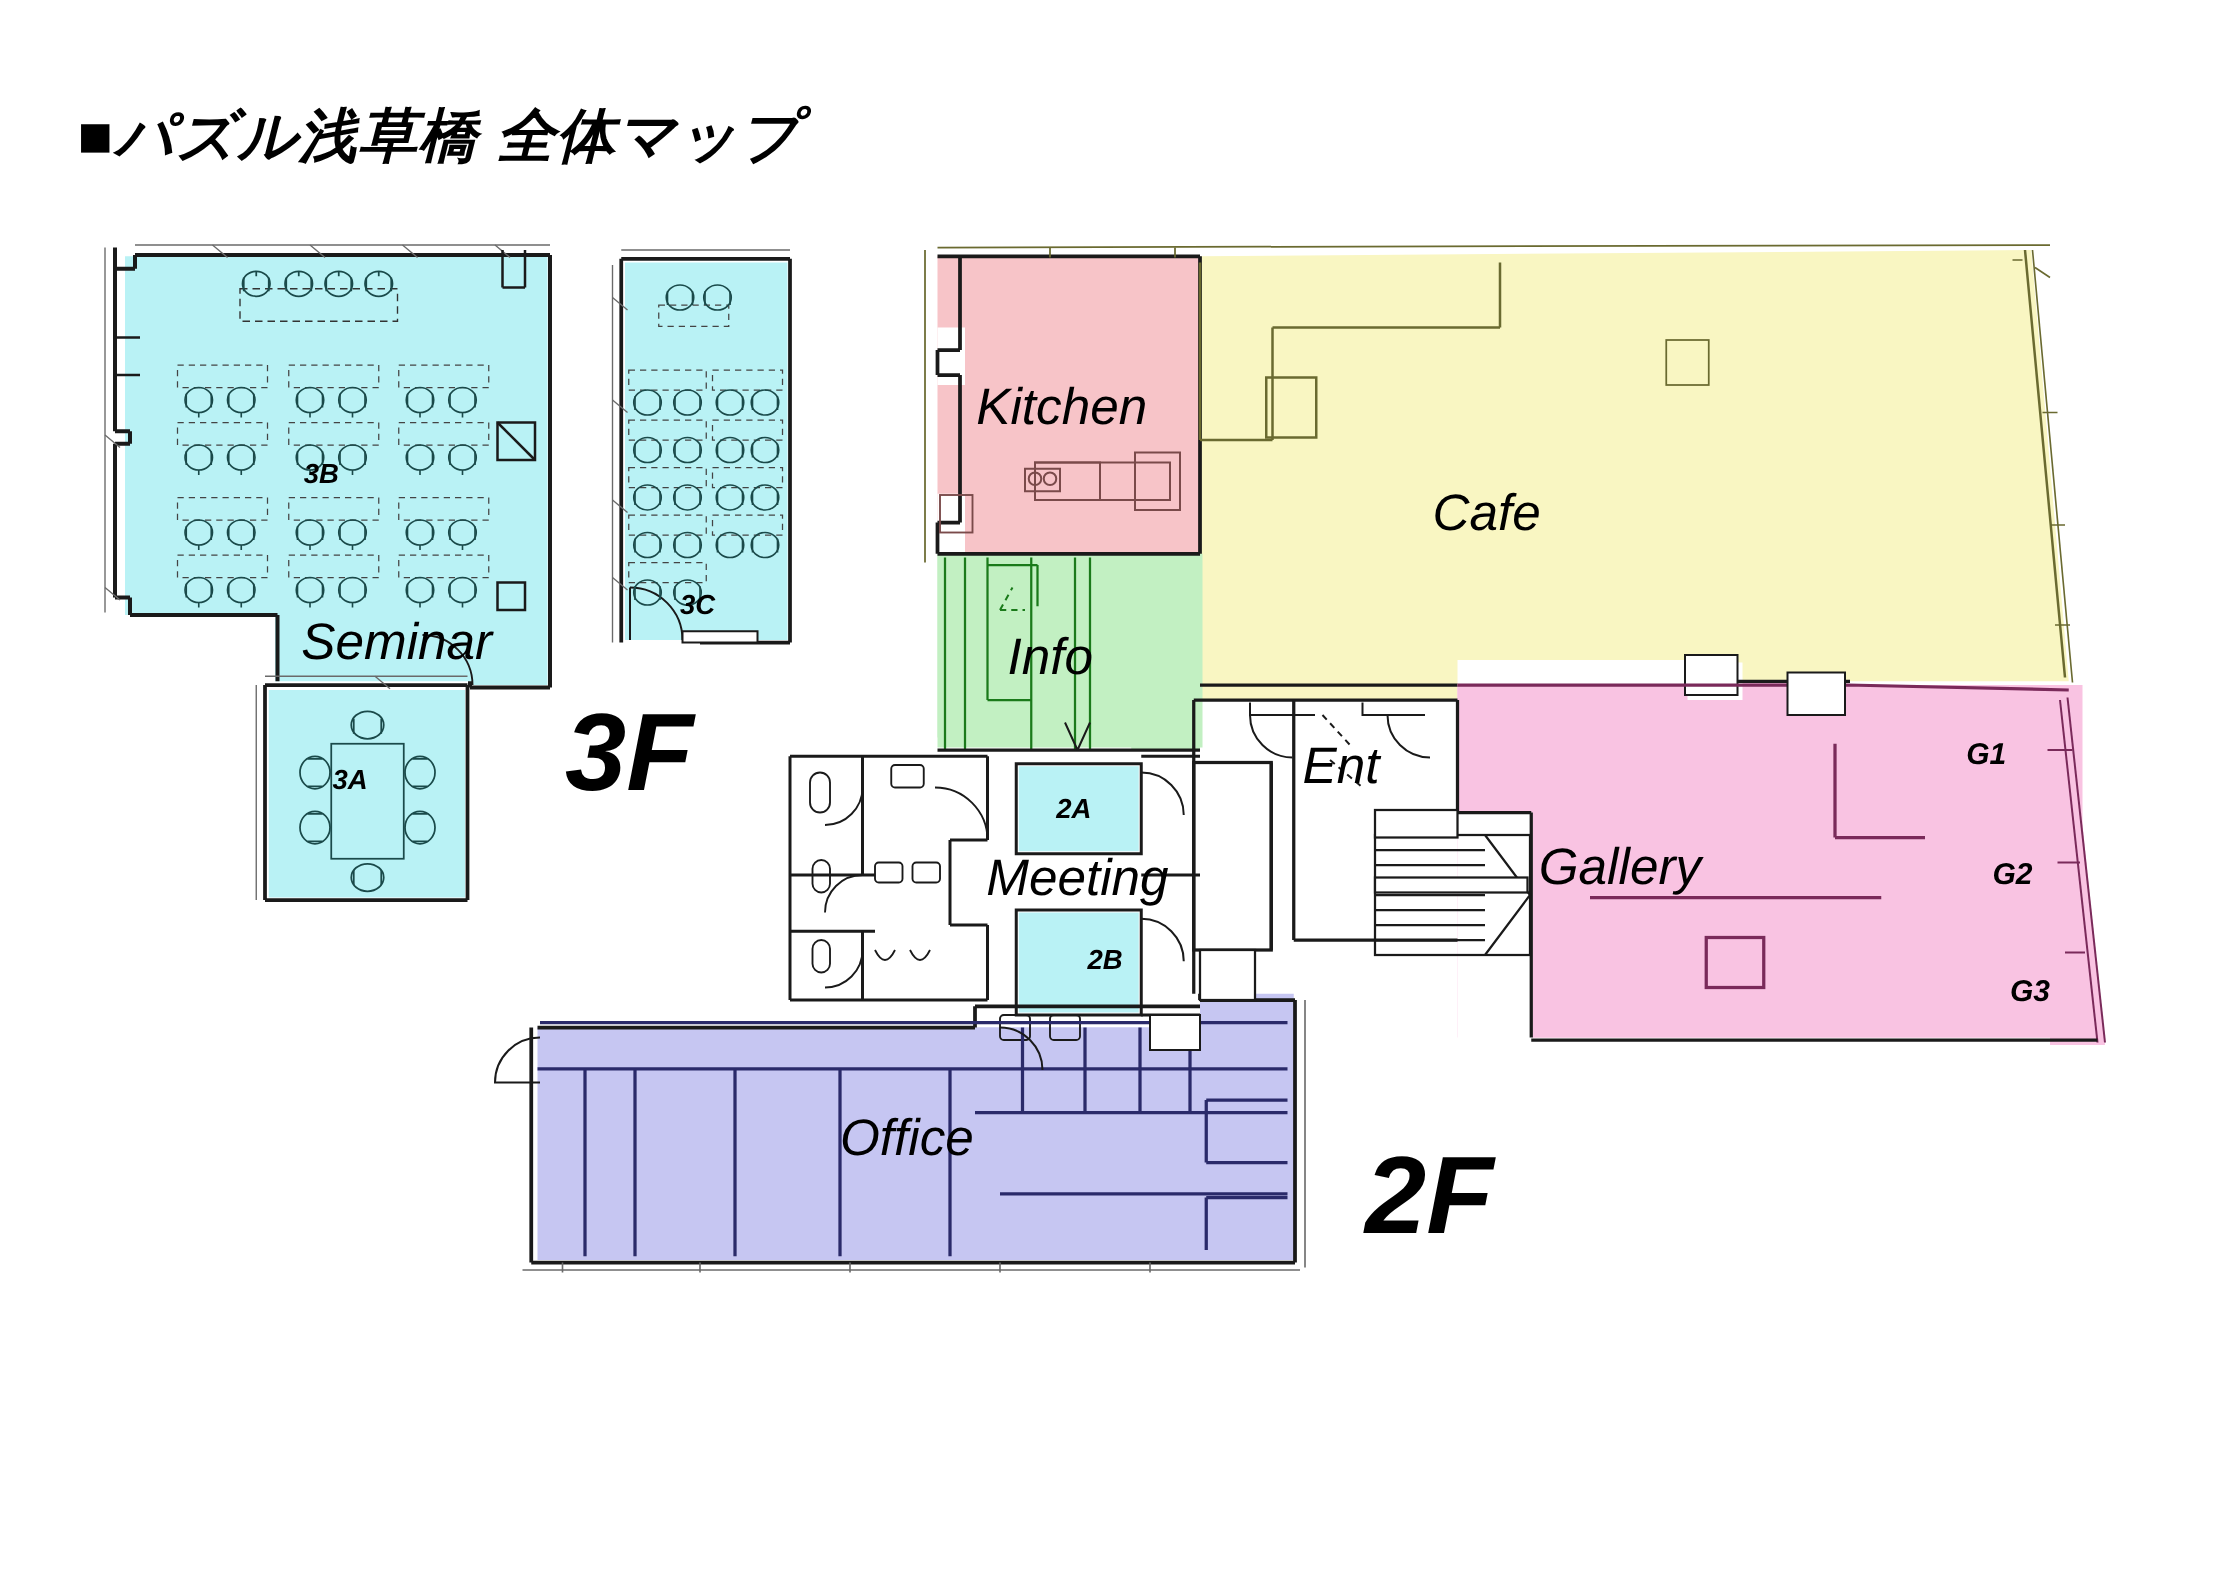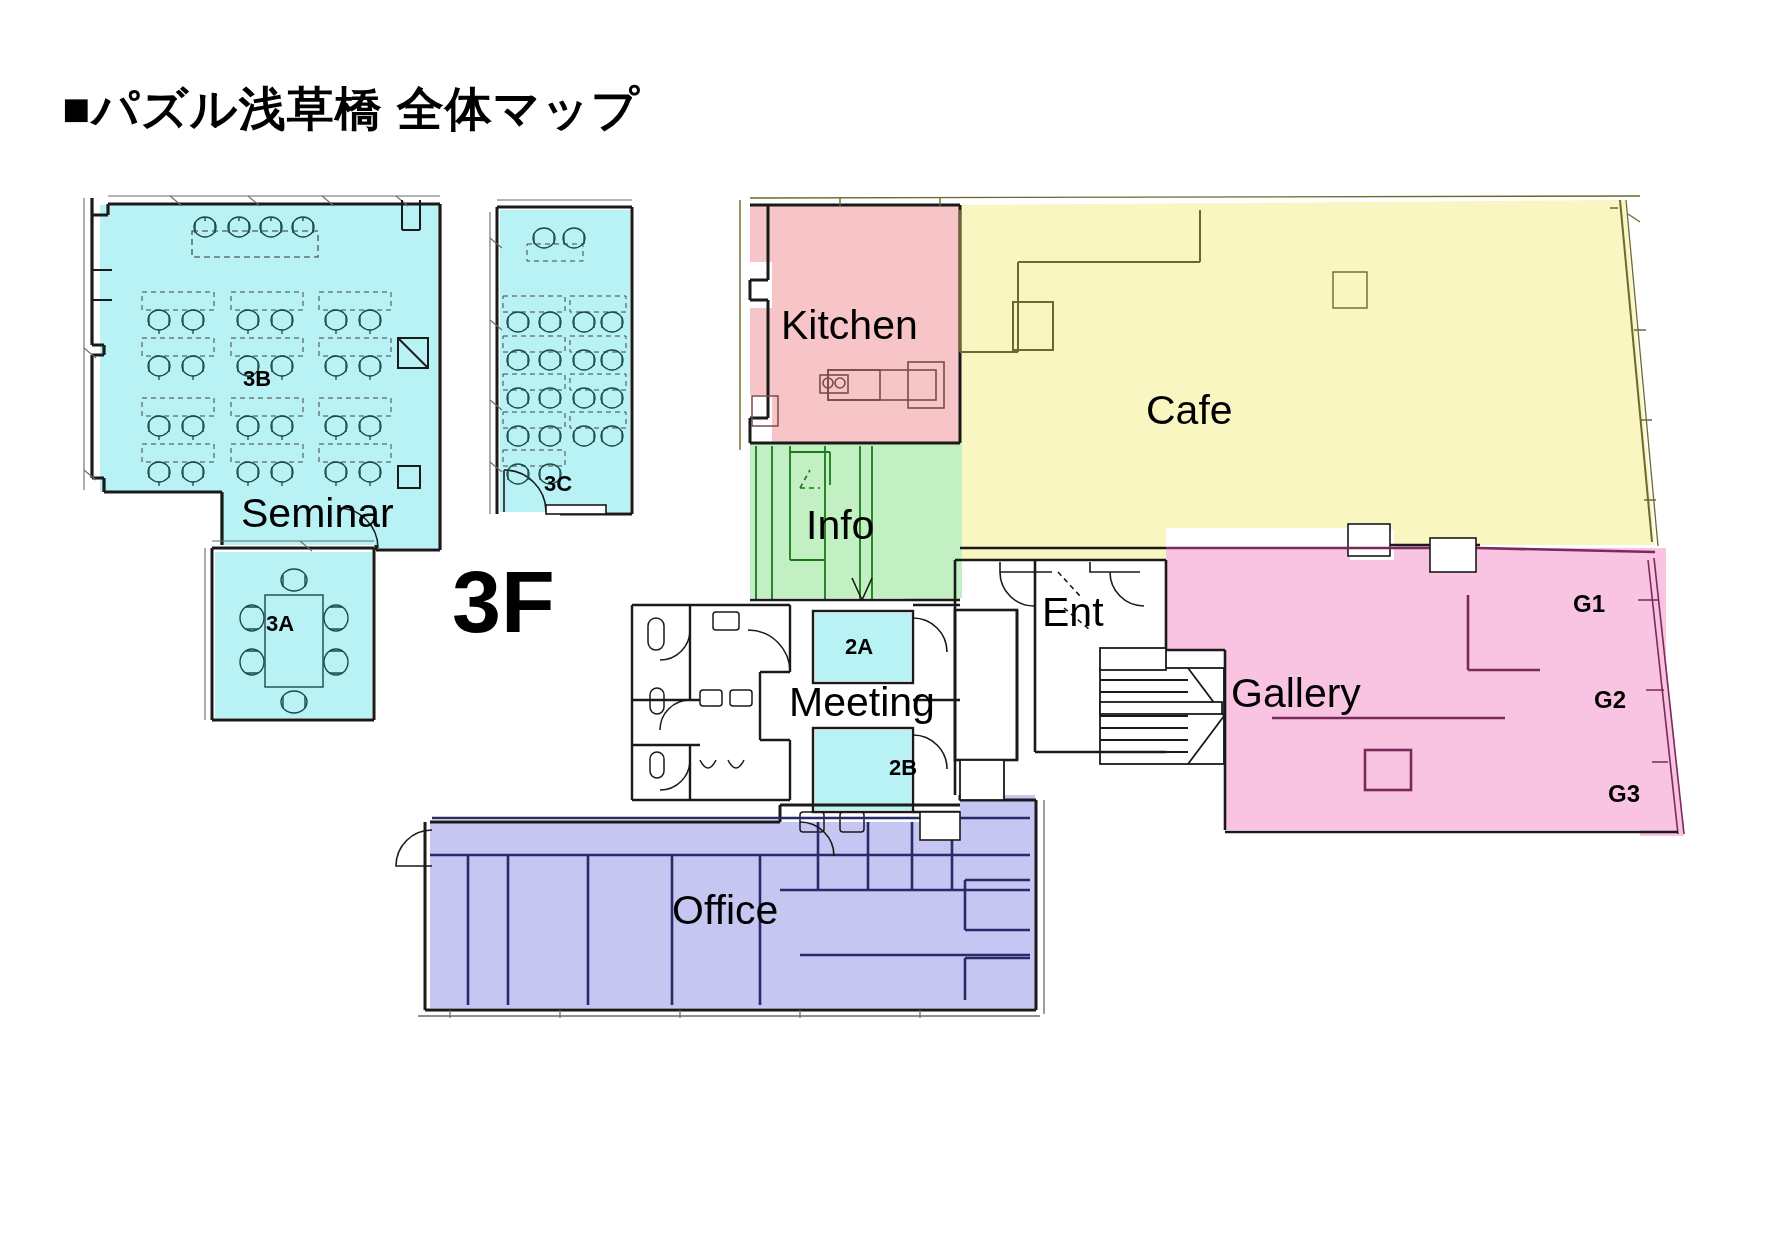--- a/index.html
+++ b/index.html
@@ -15,6 +15,7 @@
     height: 1260px;
     background: #ffffff;
     overflow: hidden;
+    font-style: italic;
   }
   #map-title {
     position: absolute;

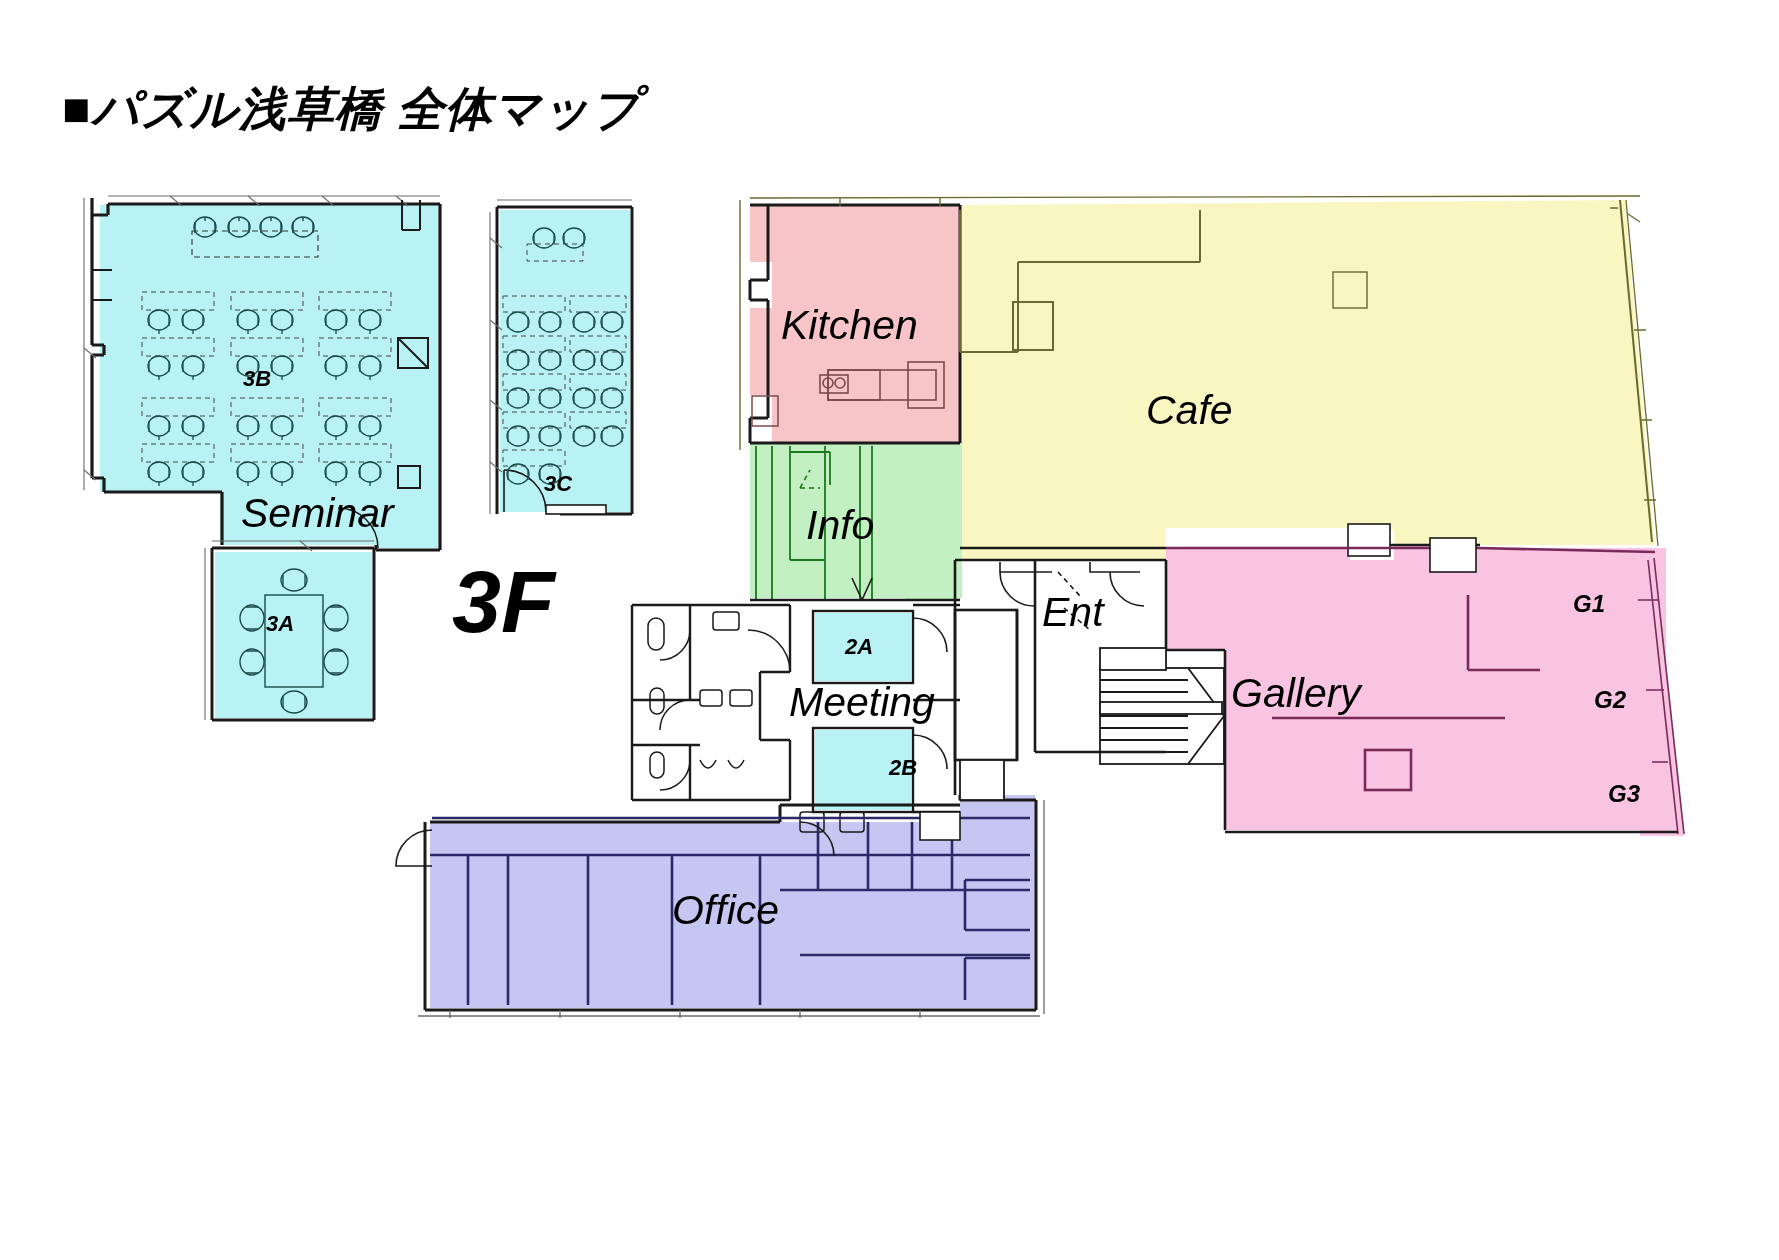--- a/index.html
+++ b/index.html
@@ -539,7 +539,7 @@
 
   <div class="room-label small" style="left:845px; top:636px;">2A</div>
 
-  <div class="room-label small" style="left:889px; top:757px;">2B</div>
+  <div class="room-label small" style="left:870px; top:757px;">2B</div>
 
   <div class="room-label big" style="left:789px; top:682px;">Meeting</div>
 

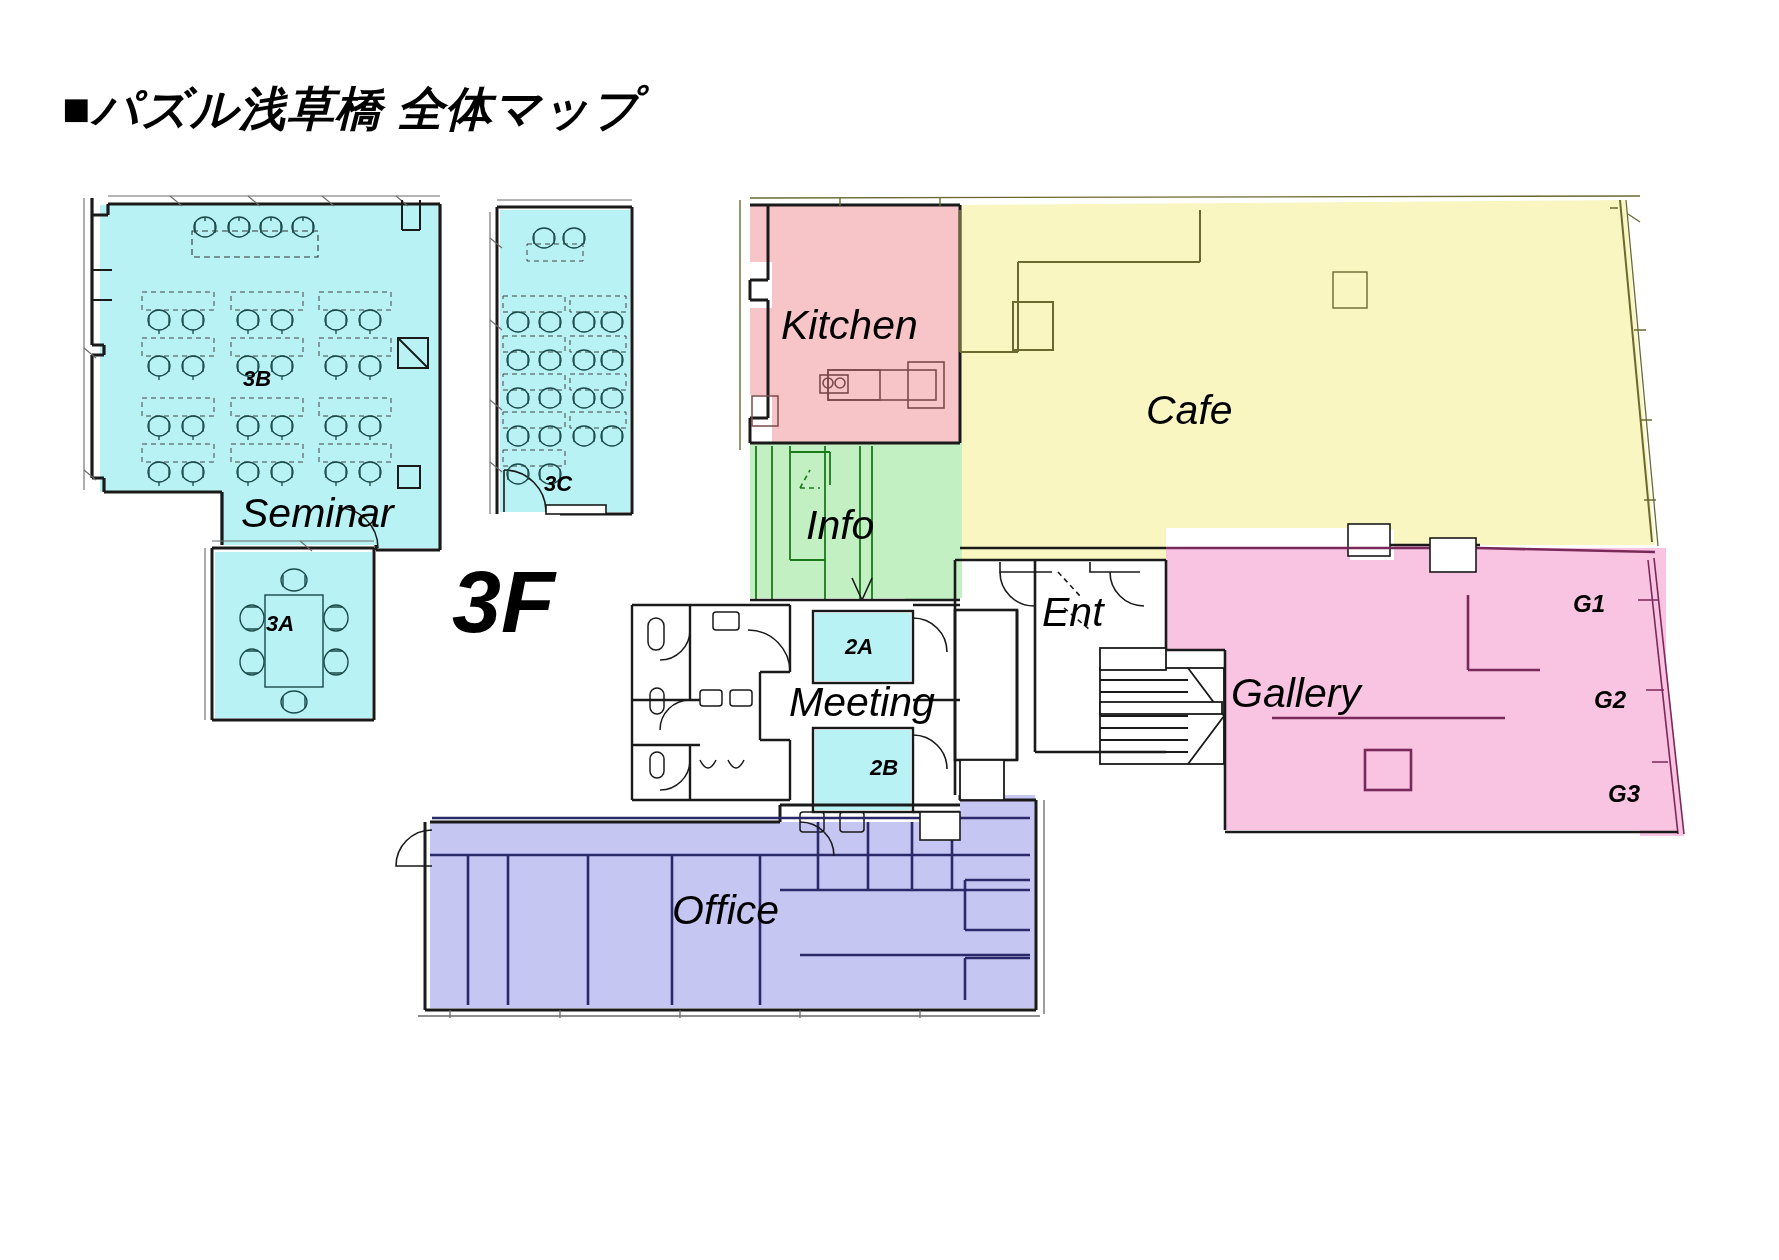--- a/index.html
+++ b/index.html
@@ -512,6 +512,7 @@
   </svg>
 
   <div class="floor-tag" id="floor-tag-3f">3F</div>
+  <div class="floor-tag" id="floor-tag-2f">2F</div>
 
   <div class="room-label small" style="left:243px; top:368px;">3B</div>
 

